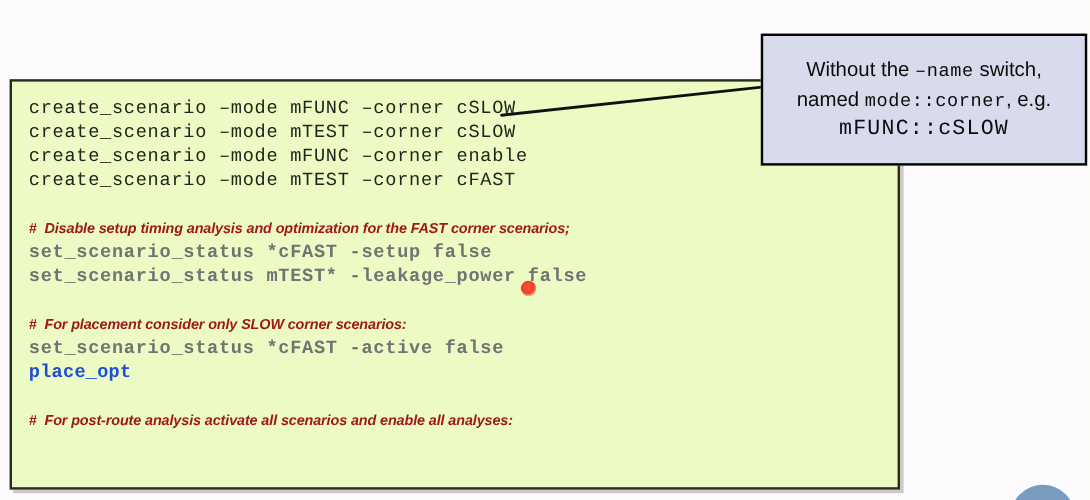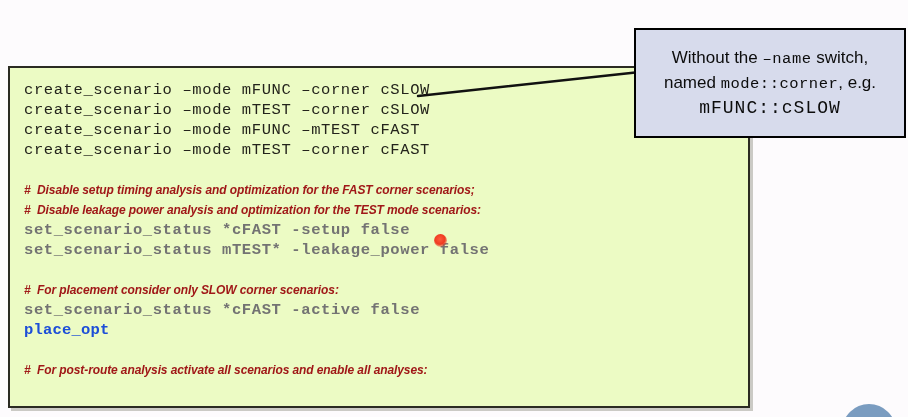--- a/index.html
+++ b/index.html
@@ -132,7 +132,7 @@
     <div id="code-lines">
         <div class="code-line plain">create_scenario –mode mFUNC –corner cSLOW</div>
         <div class="code-line plain">create_scenario –mode mTEST –corner cSLOW</div>
-        <div class="code-line plain">create_scenario –mode mFUNC –mTEST cFAST</div>
+        <div class="code-line plain">create_scenario –mode mFUNC –corner enable</div>
         <div class="code-line plain">create_scenario –mode mTEST –corner cFAST</div>
         <div class="spacer"></div>
         <div class="comment">#  Disable setup timing analysis and optimization for the FAST corner scenarios;</div>

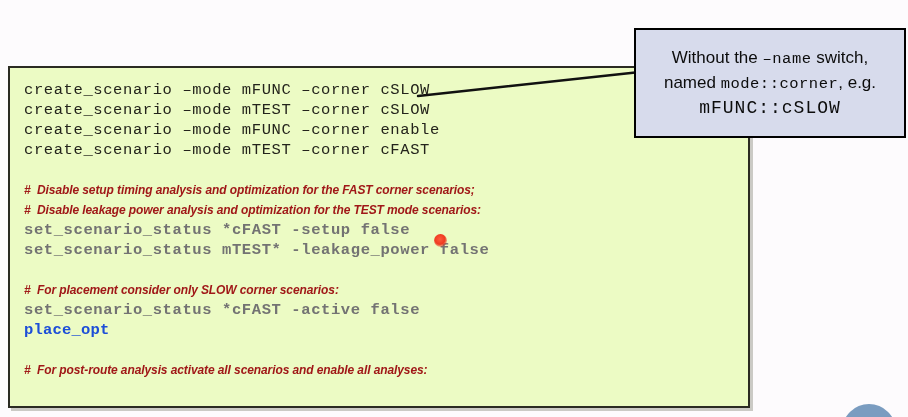--- a/index.html
+++ b/index.html
@@ -136,7 +136,6 @@
         <div class="code-line plain">create_scenario –mode mTEST –corner cFAST</div>
         <div class="spacer"></div>
         <div class="comment">#  Disable setup timing analysis and optimization for the FAST corner scenarios;</div>
-        <div class="comment">#  Disable leakage power analysis and optimization for the TEST mode scenarios:</div>
         <div class="code-line cmd">set_scenario_status *cFAST -setup false</div>
         <div class="code-line cmd">set_scenario_status mTEST* -leakage_power false</div>
         <div class="spacer"></div>

